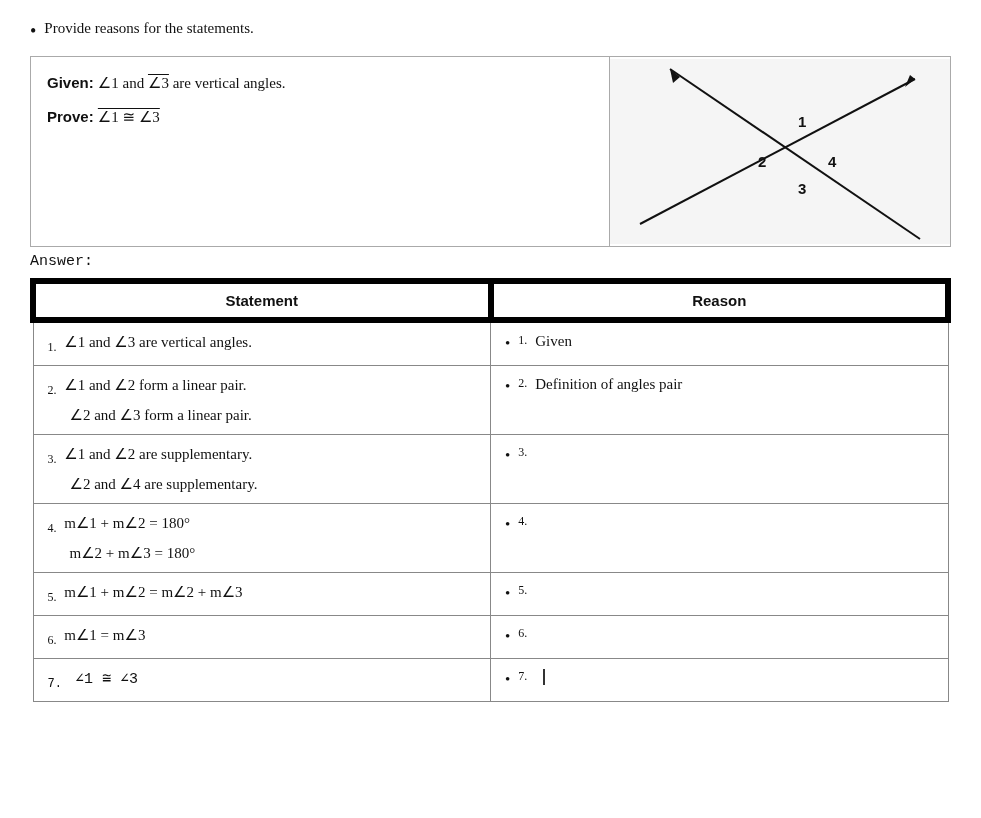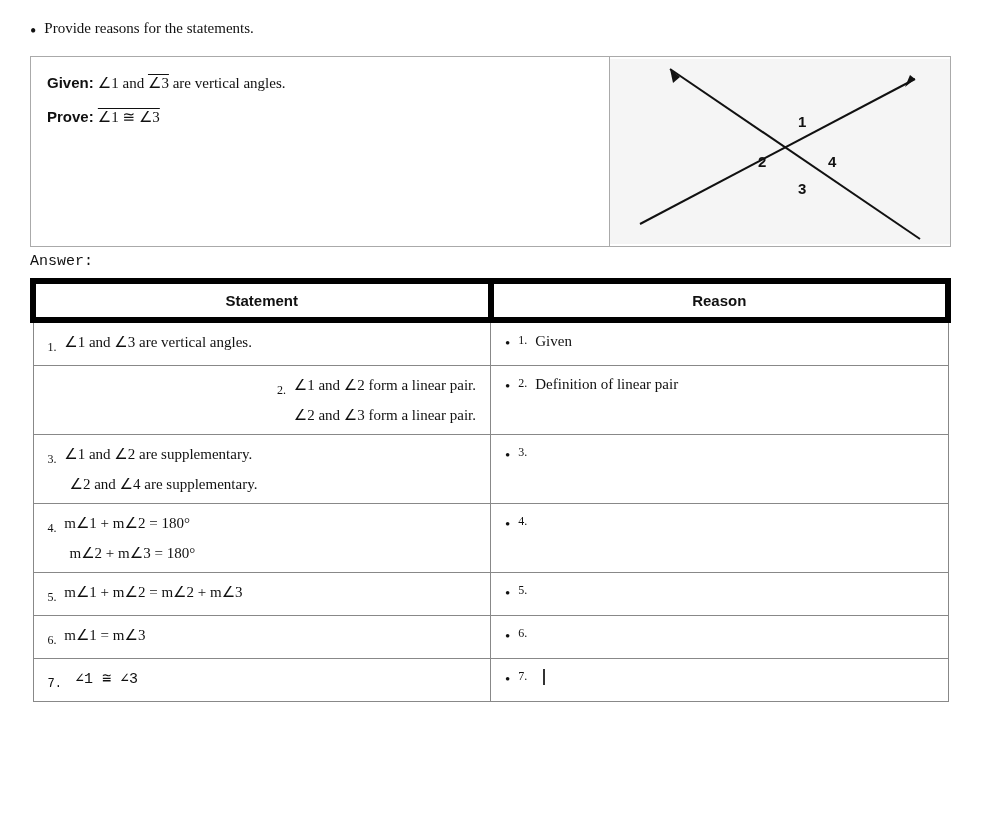--- a/index.html
+++ b/index.html
@@ -167,7 +167,7 @@
         </td>
       </tr>
       <tr>
-        <td style="width: 50%; text-align: right;">
+        <td style="width: 50%;">
           <div><span style="font-size: 12px; vertical-align: sub; margin-right: 4px;">2.</span><span> ∠1 and ∠2 form a linear pair.</span></div>
           <div class="sub-row" style="padding-left: 22px;">∠2 and ∠3 form a linear pair.</div>
         </td>

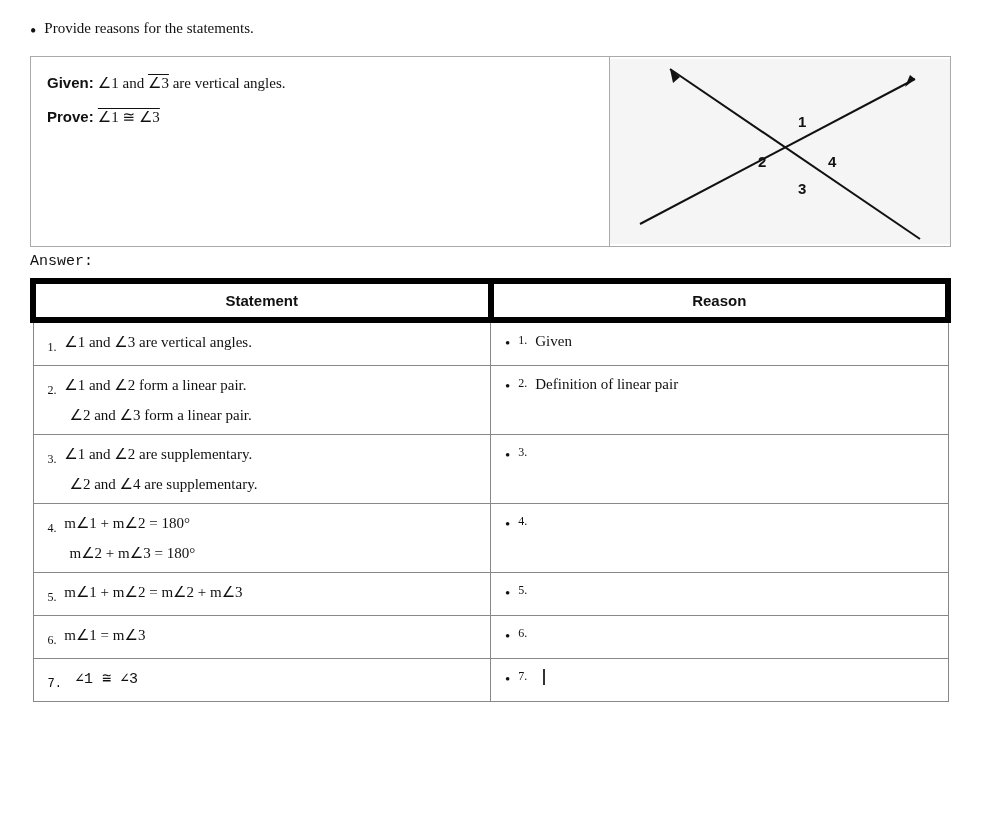--- a/index.html
+++ b/index.html
@@ -175,7 +175,7 @@
           <div class="reason-cell">
             <span class="reason-bullet">•</span> 
             <span style="font-size: 12px; vertical-align: sub;">2.</span>
-            <span> Definition of linear pair</span>
+            <span> Definition of angles pair</span>
           </div>
         </td>
       </tr>

